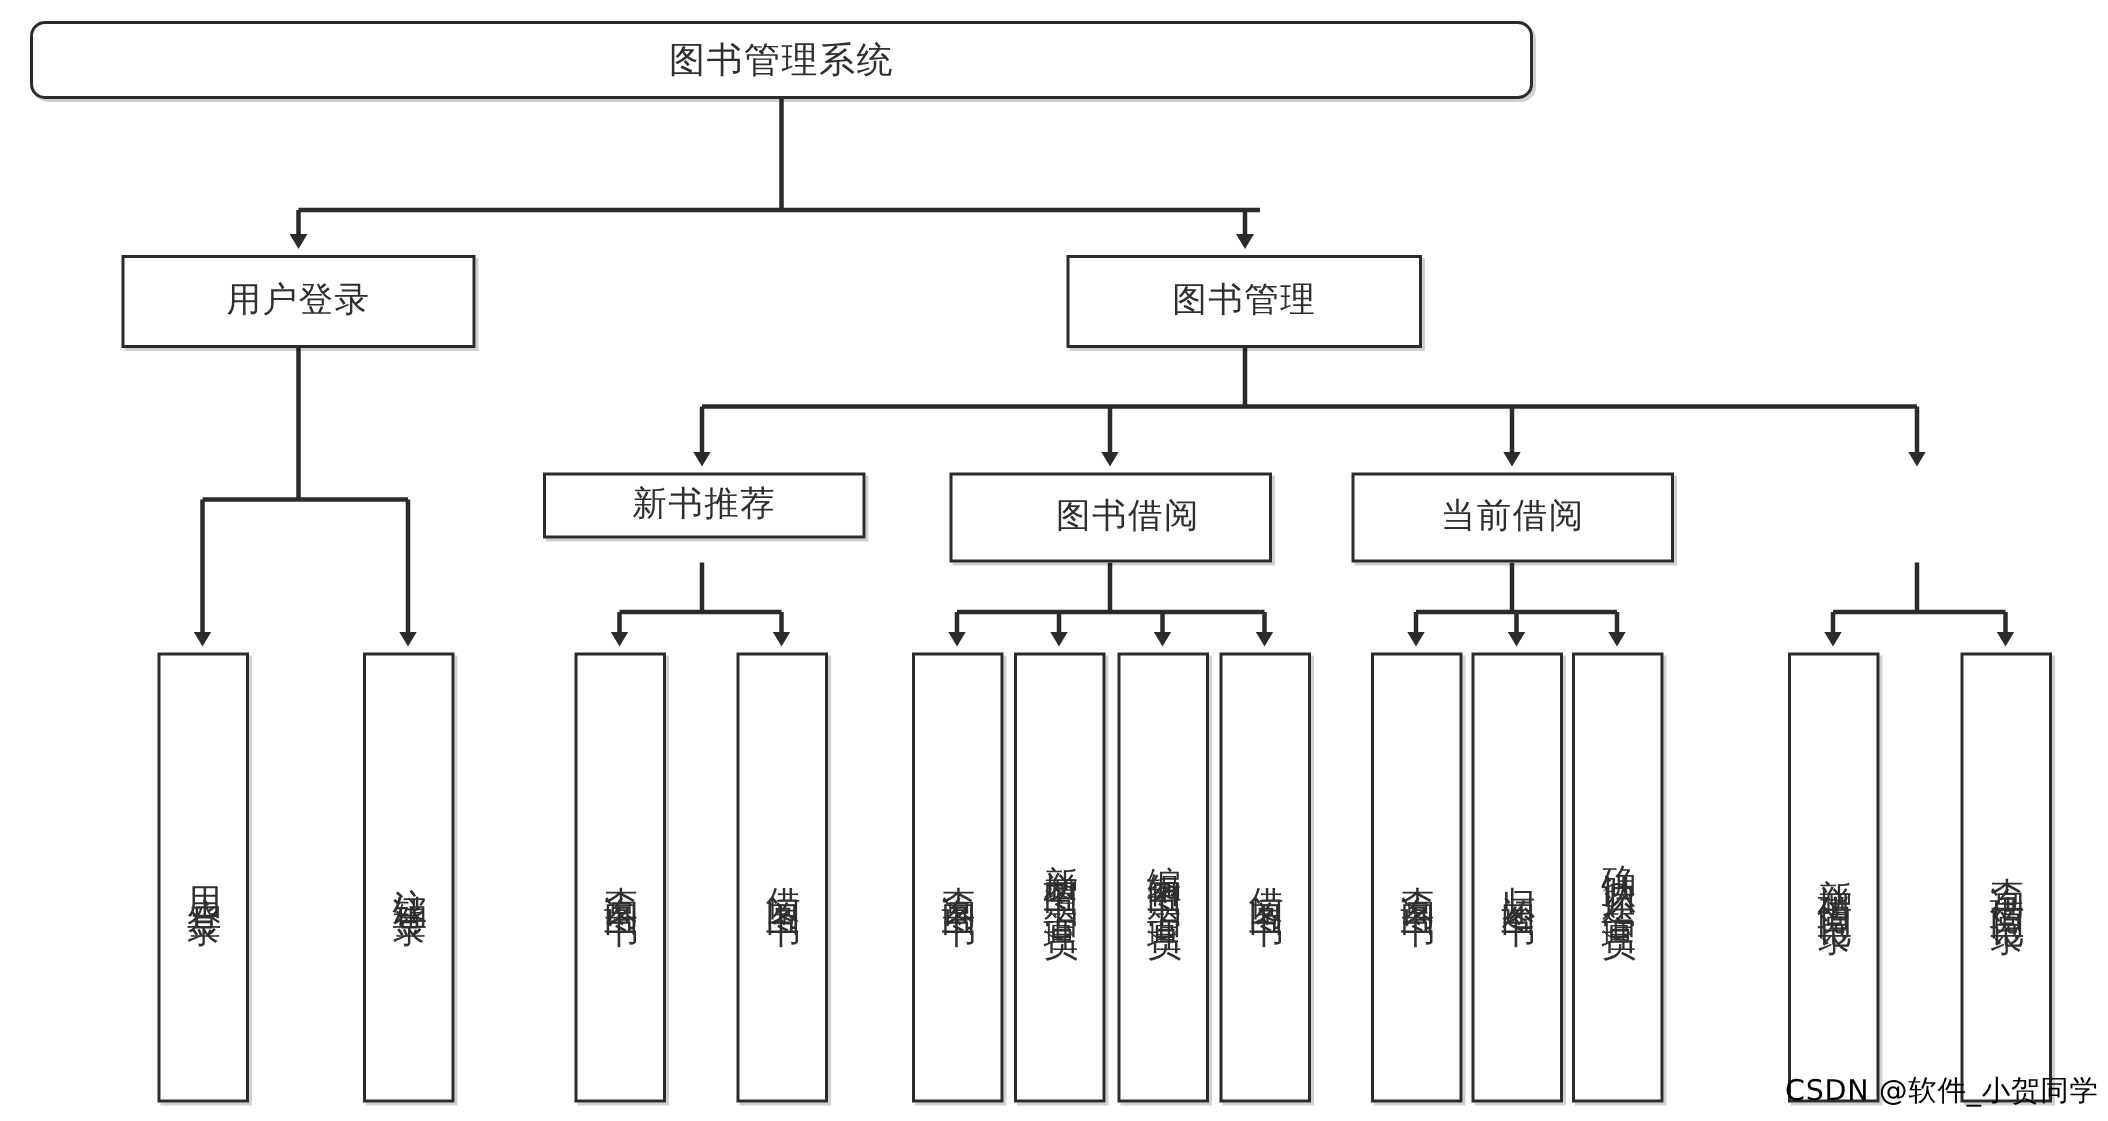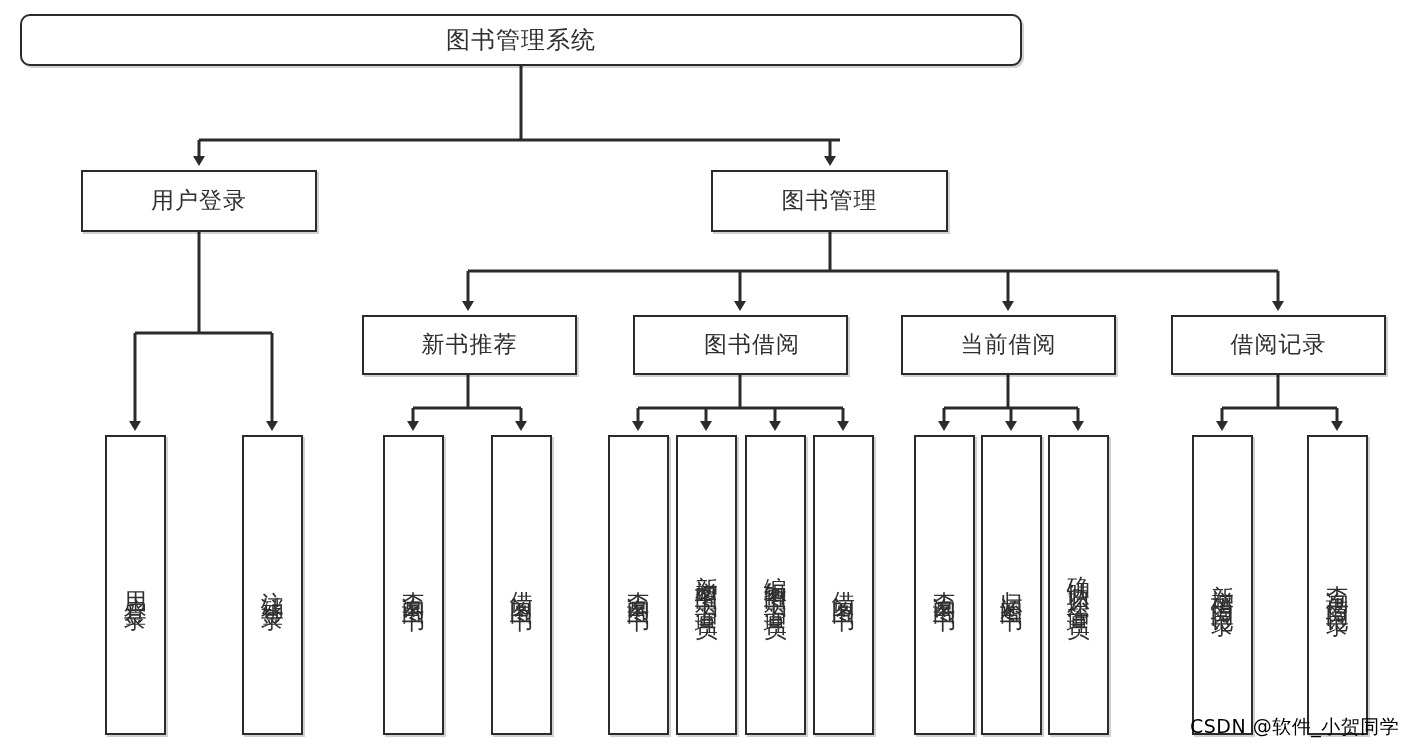--- a/index.html
+++ b/index.html
@@ -138,7 +138,7 @@
     <span>图书管理</span>
   </div>
 
-  <div class="node node-h" style="left:362px; top:315px; width:215px; height:60px;">
+  <div class="node node-h" style="left:362px; top:315px; width:215px; height:44px;">
     <span>新书推荐</span>
   </div>
 

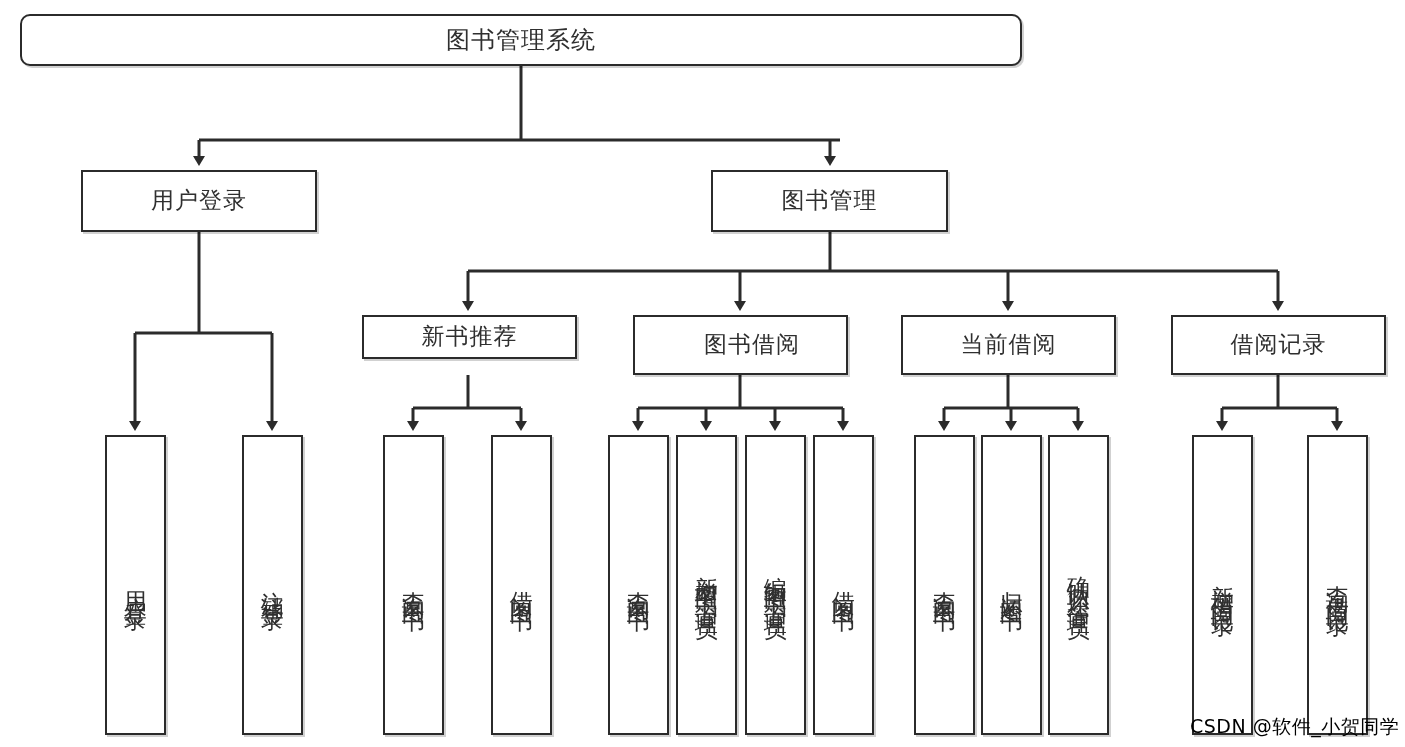--- a/index.html
+++ b/index.html
@@ -150,9 +150,6 @@
     <span>当前借阅</span>
   </div>
 
-  <div class="node node-h" style="left:1171px; top:315px; width:215px; height:60px;">
-    <span>借阅记录</span>
-  </div>
 
   <div class="node node-v" style="left:105px; top:435px; width:61px; height:300px;">
     <span class="vtext">用户登录</span>

